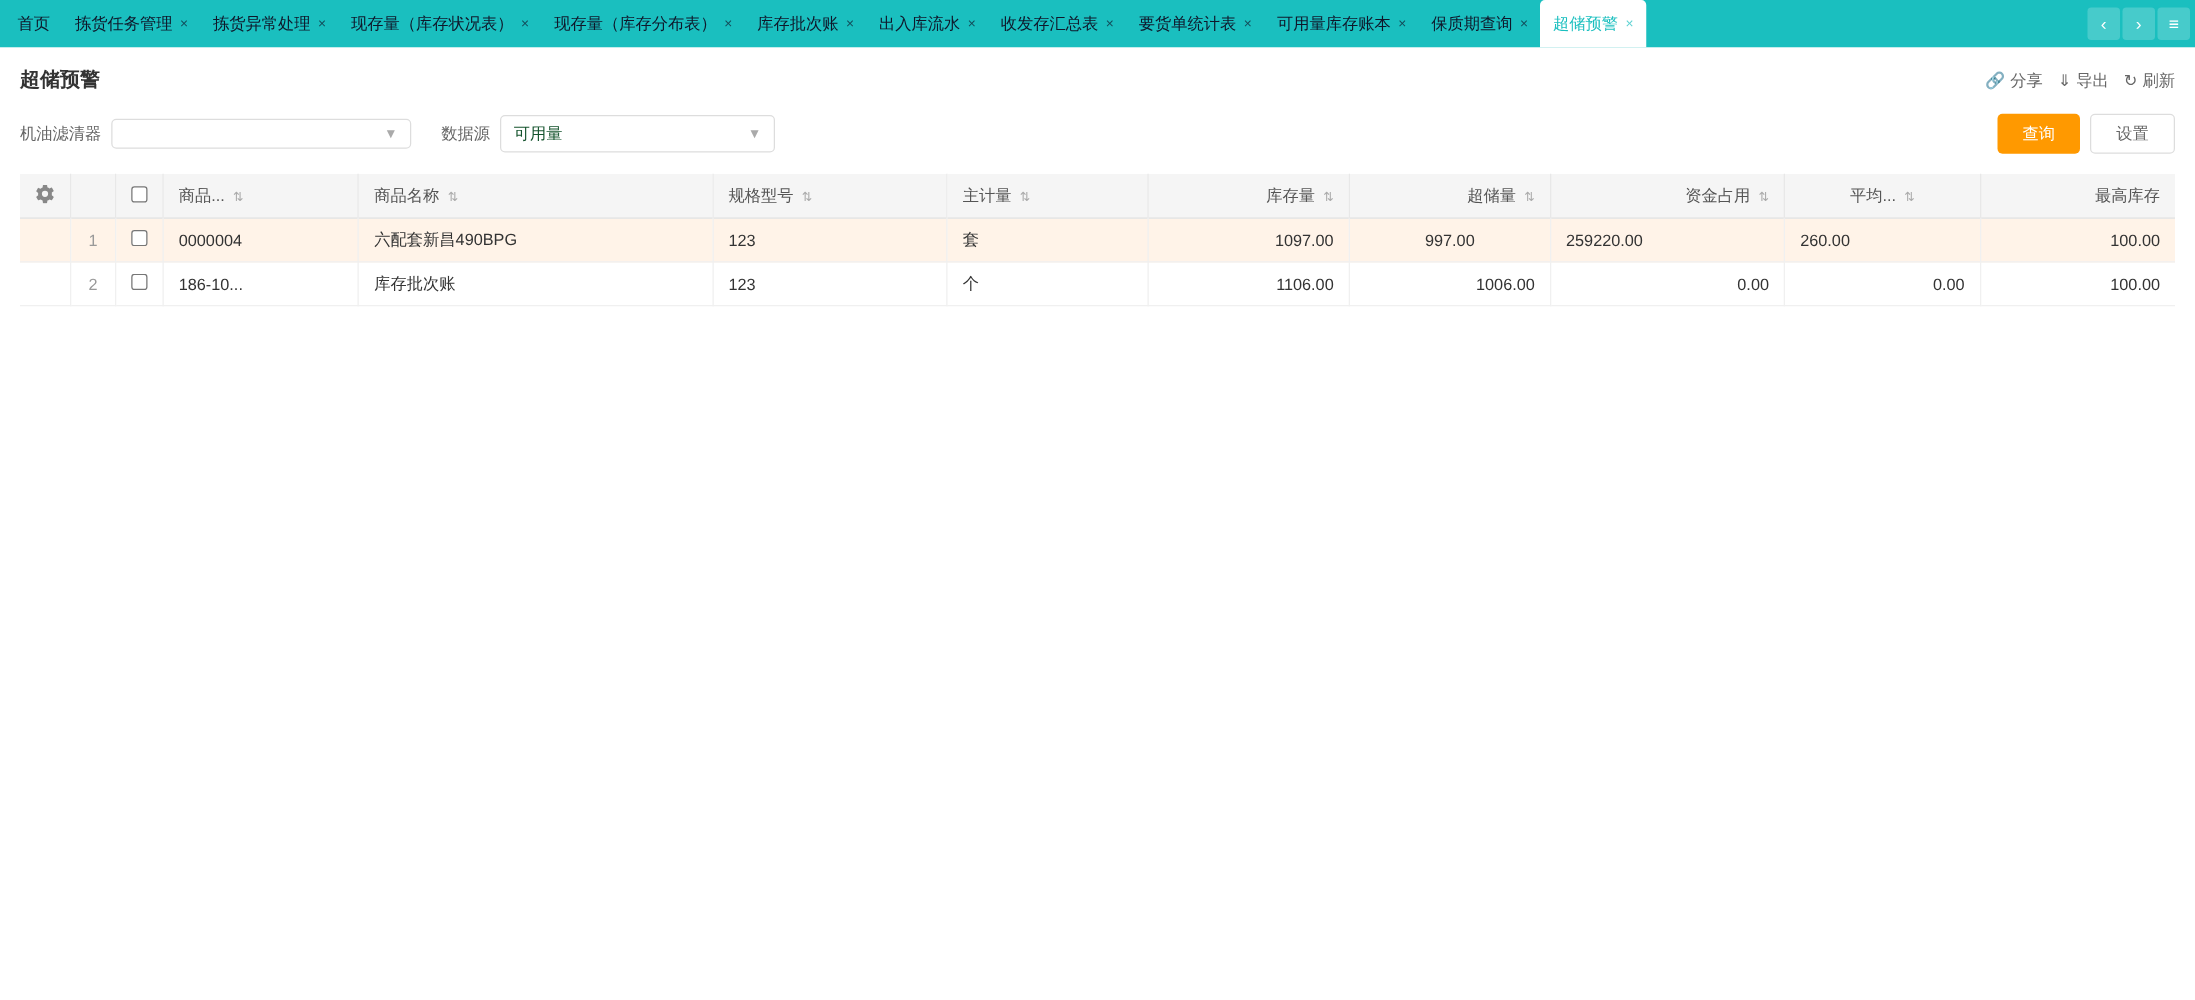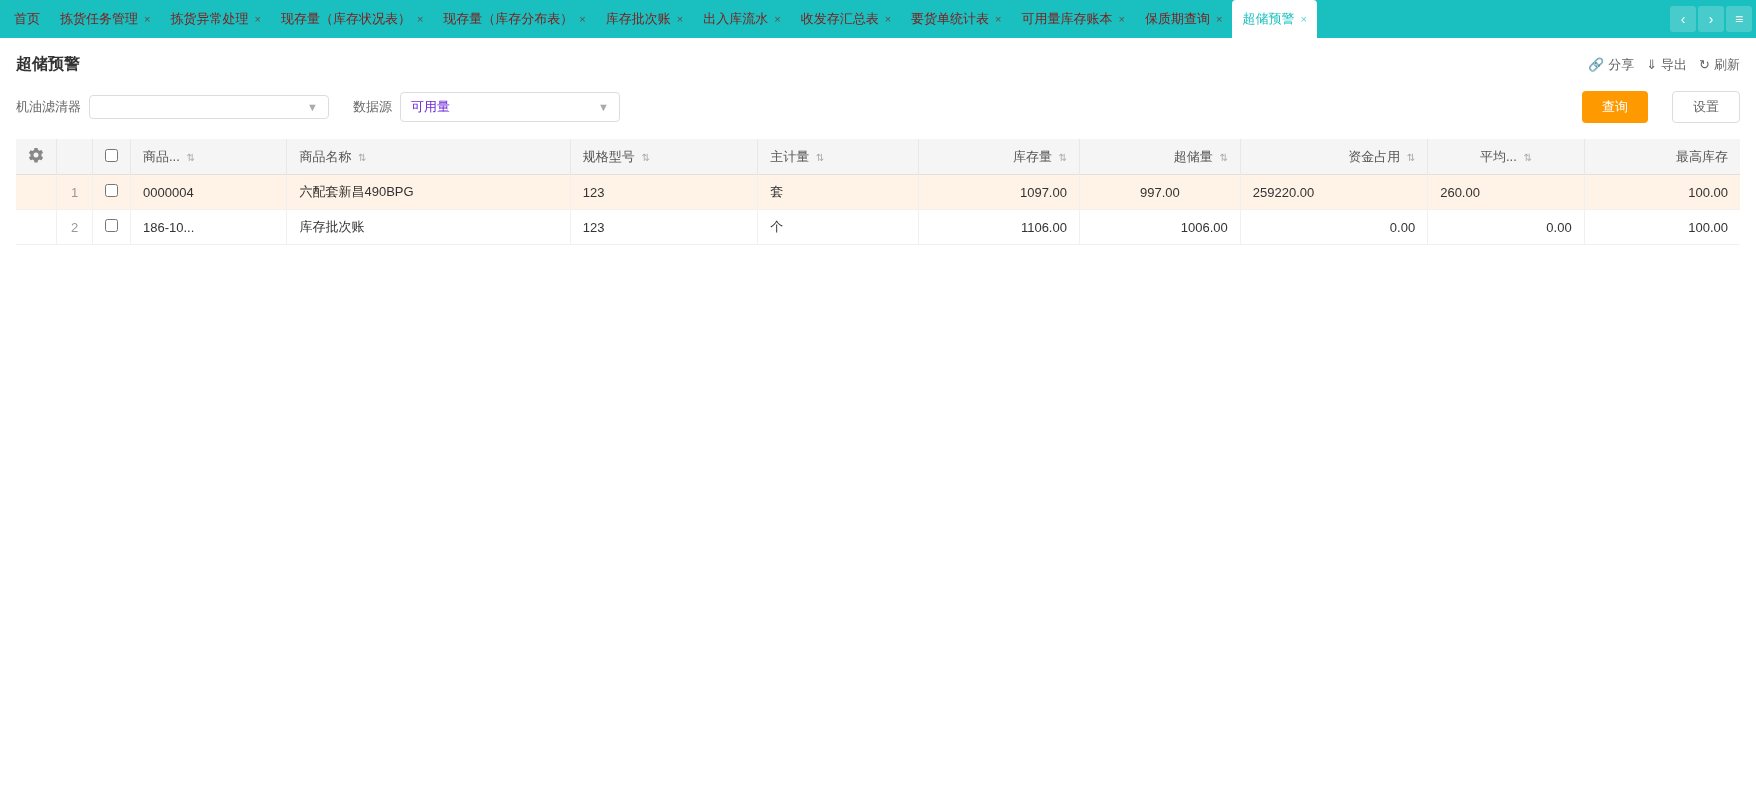--- a/index.html
+++ b/index.html
@@ -20,7 +20,7 @@
       align-items: center;
       height: 38px;
       padding: 0 10px;
-      color: #7f1d1d;
+      color: #0f172a;
       font-size: 13px;
       cursor: pointer;
       gap: 4px;

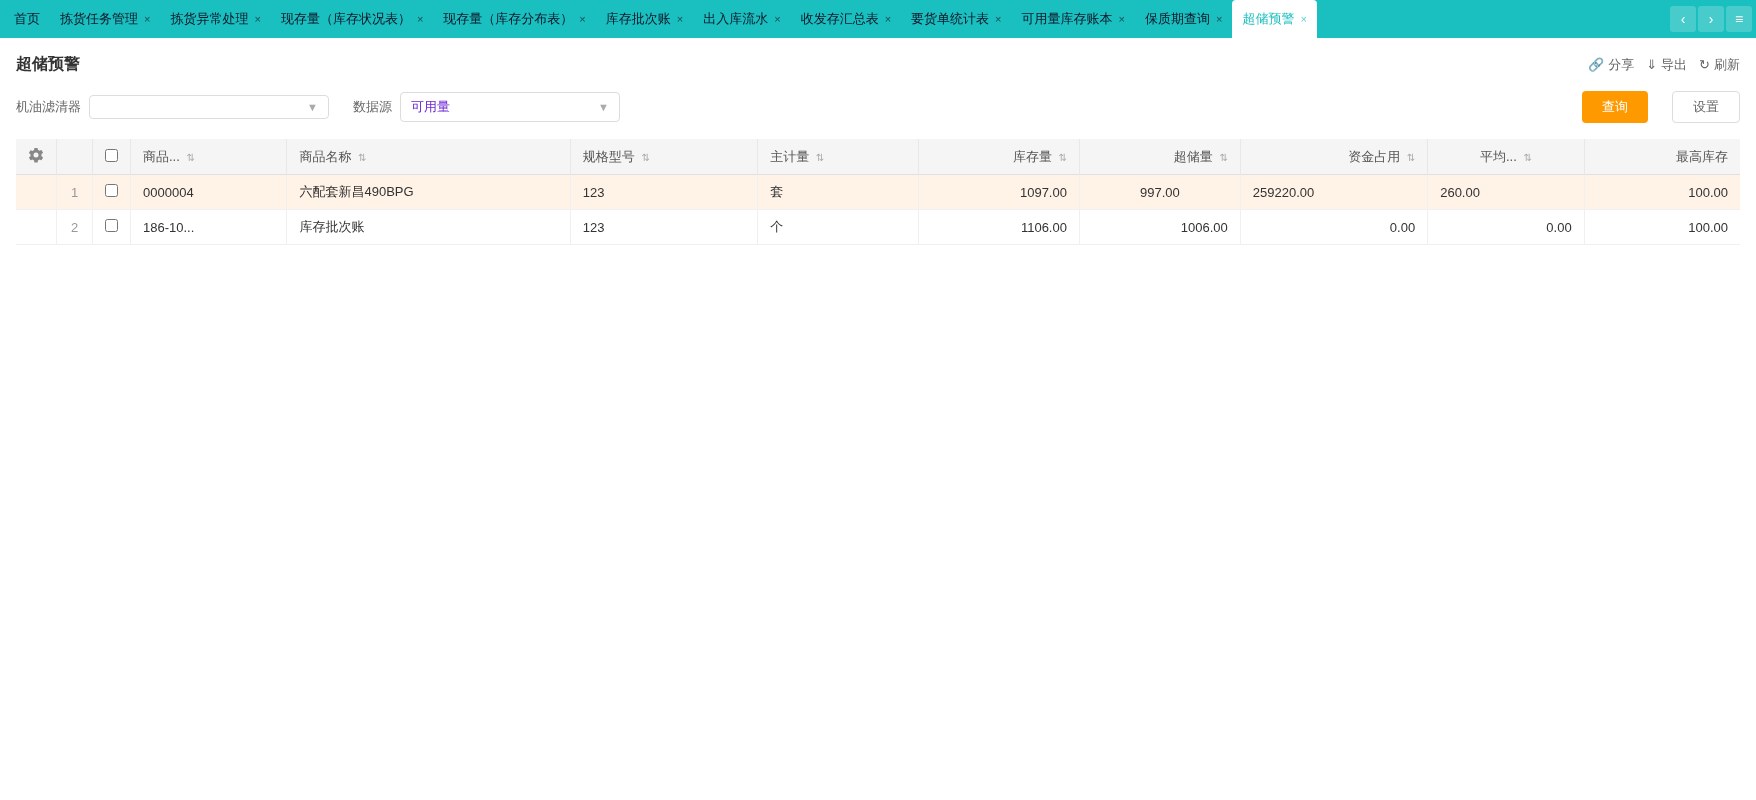--- a/index.html
+++ b/index.html
@@ -128,7 +128,7 @@
       flex: 1;
     }
     .filter-select-value {
-      color: #6d28d9;
+      color: #14532d;
       font-size: 13px;
     }
     .filter-select .arrow {

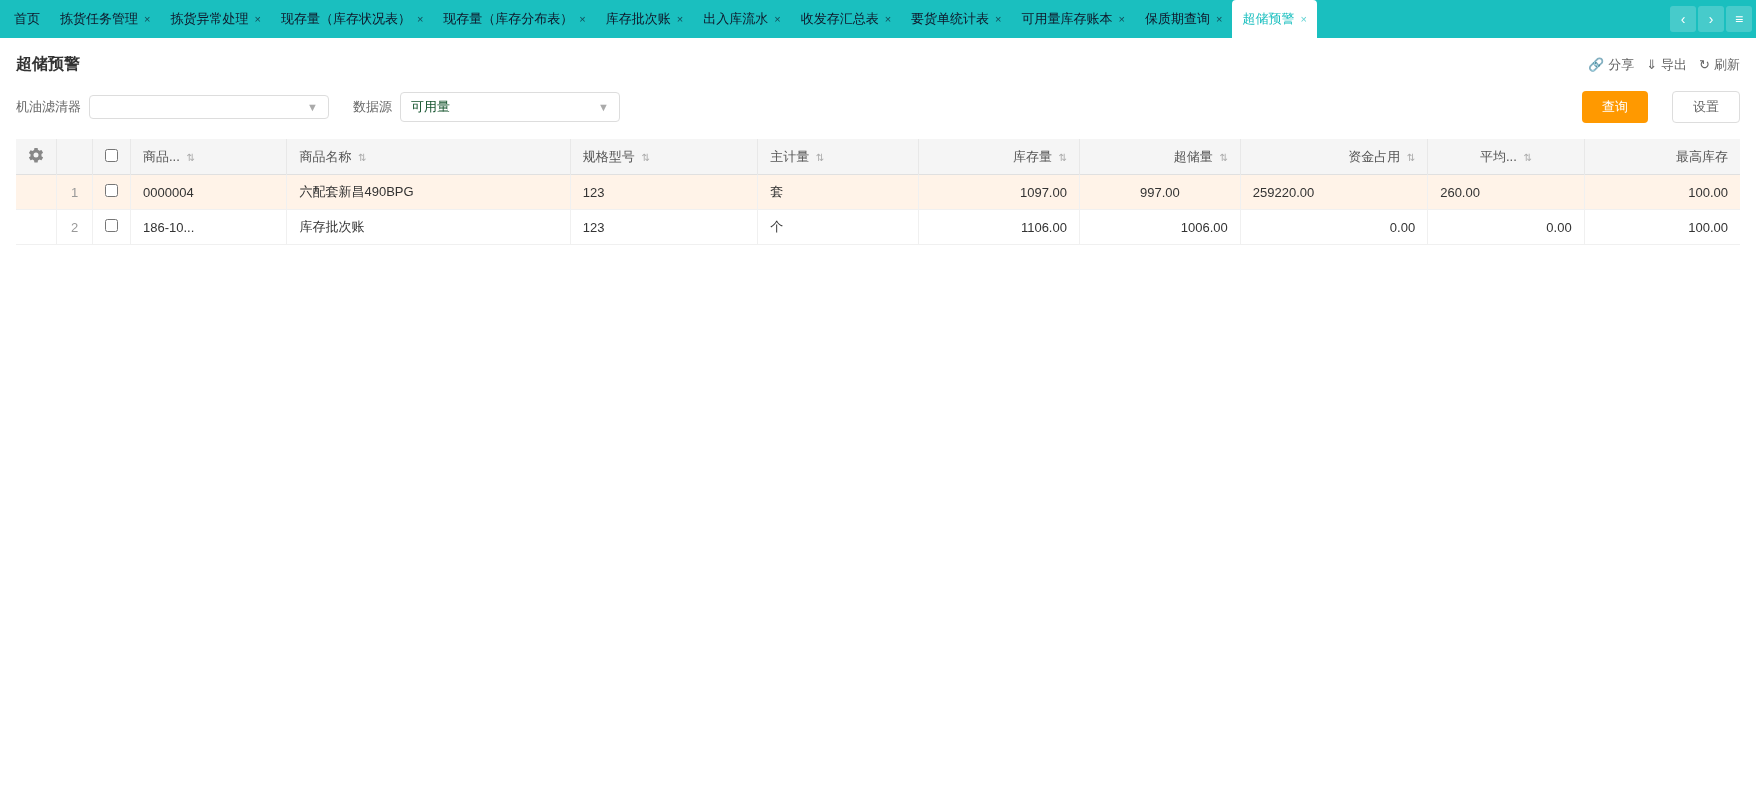--- a/index.html
+++ b/index.html
@@ -138,7 +138,7 @@
     .filter-actions {
       margin-left: auto;
       display: flex;
-      gap: 24px;
+      gap: 8px;
     }
     .btn-query {
       background: #f90;

